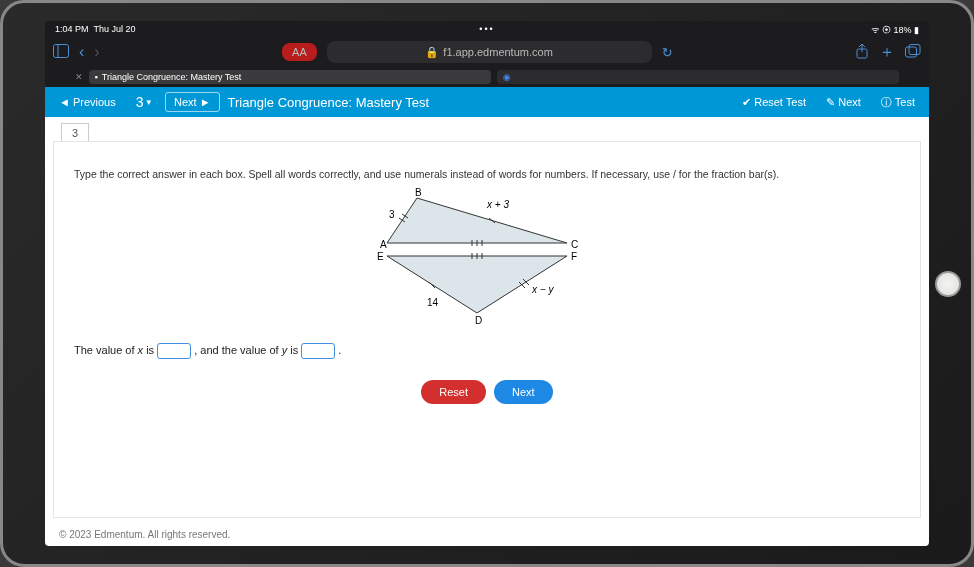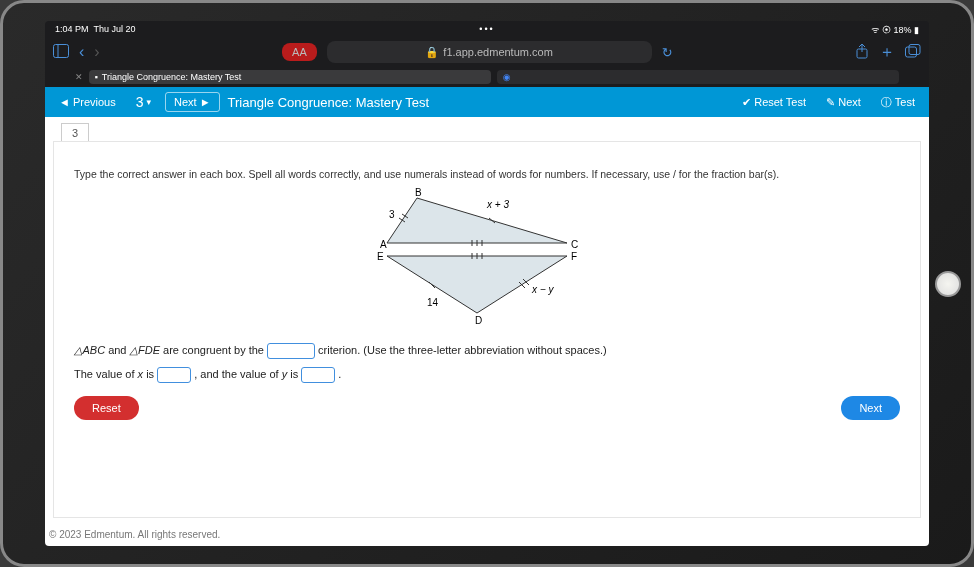--- a/index.html
+++ b/index.html
@@ -313,11 +313,6 @@
 
         <div class="answer-lines">
           <div>
-            <span><i>△ABC</i> and <i>△FDE</i> are congruent by the </span>
-            <span class="blank"></span>
-            <span> criterion. (Use the three-letter abbreviation without spaces.)</span>
-          </div>
-          <div>
             <span>The value of <i>x</i> is </span>
             <span class="blank sm"></span>
             <span> , and the value of <i>y</i> is </span>

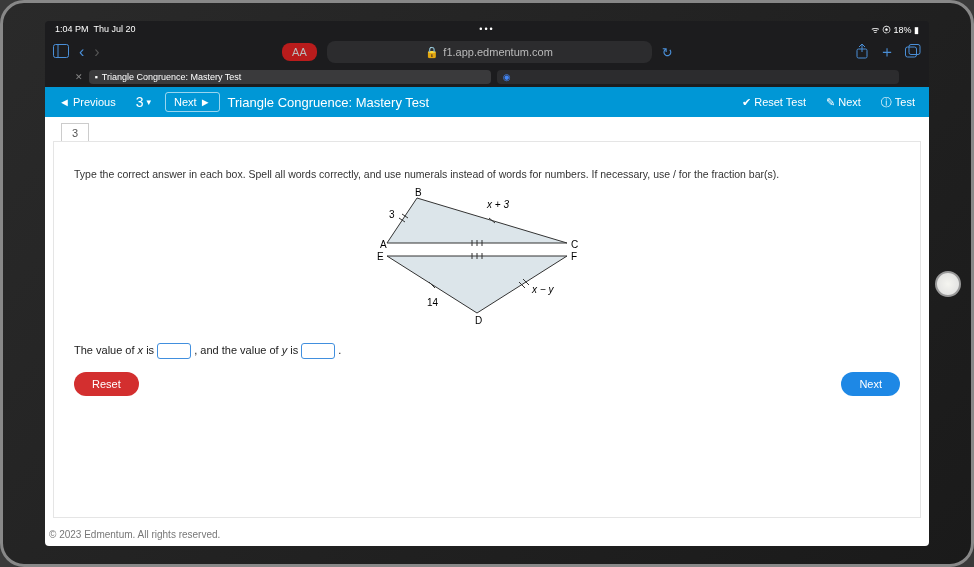--- a/index.html
+++ b/index.html
@@ -155,9 +155,9 @@
   .blank.sm { width:34px; }
   .action-row {
     display:flex;
-    justify-content:space-between;
+    justify-content:center;
     gap:8px;
-    margin-top:10px;
+    margin-top:18px;
   }
   .pill {
     padding:6px 18px;

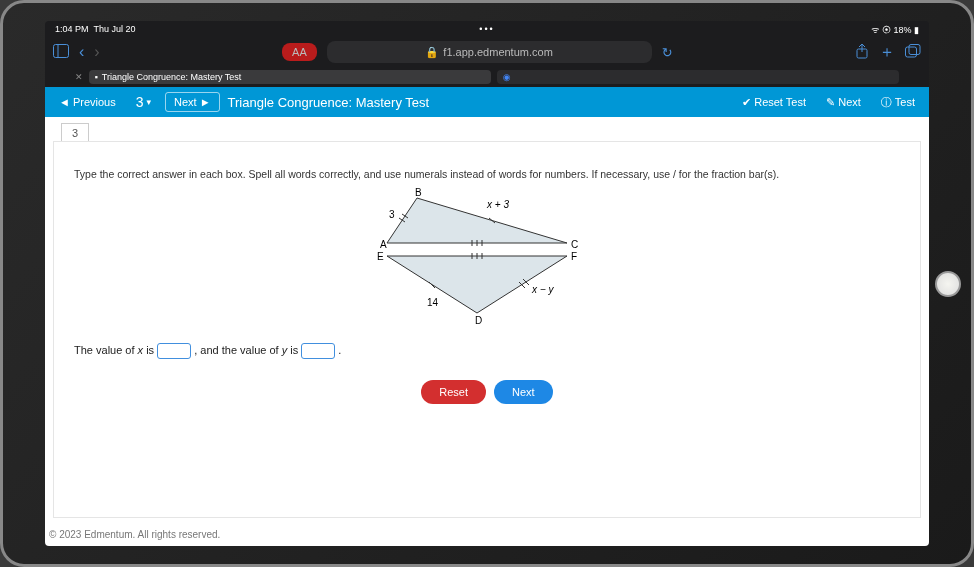--- a/index.html
+++ b/index.html
@@ -171,7 +171,7 @@
   .pill.blue { background:#1e88e5; }
   .footer {
     position:absolute;
-    bottom:6px; left:4px;
+    bottom:6px; left:14px;
     font-size:10px;
     color:#777;
   }

